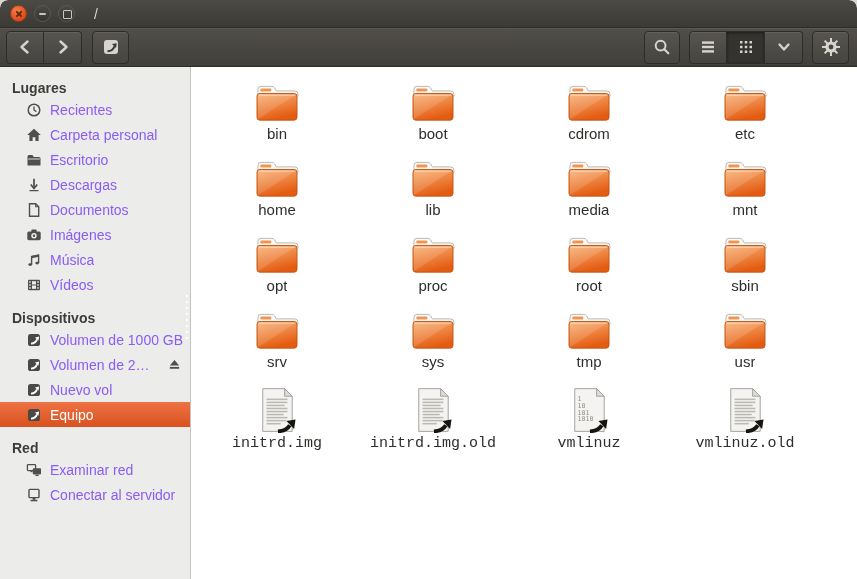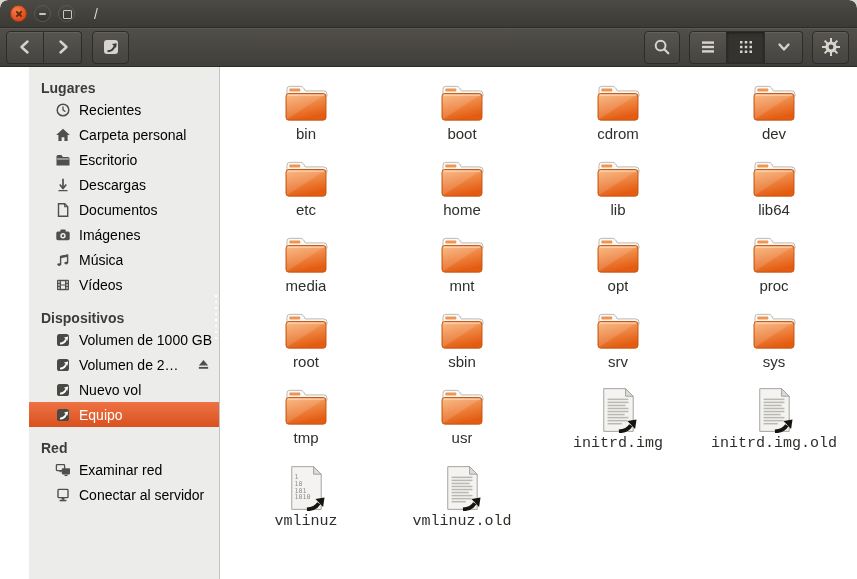--- a/index.html
+++ b/index.html
@@ -56,7 +56,7 @@
   .gear-btn{width:37px;margin-right:2px;}
   .ticon{display:block;}
   
-  .content{flex:1;display:flex;min-height:0;margin-left:29px;}
+  .content{flex:1;display:flex;min-height:0;}
   .sidebar{
     width:191px;flex:0 0 191px;background:#ececea;border-right:1px solid #c6c4c0;
     padding-top:8px;position:relative;overflow:hidden;

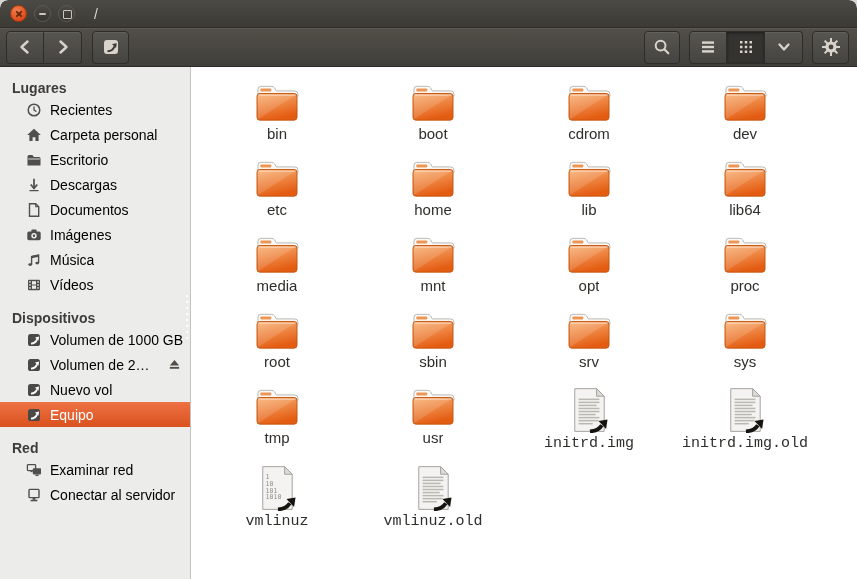--- a/index.html
+++ b/index.html
@@ -65,7 +65,7 @@
   .section{margin-bottom:8px;}
   .side-item{
     display:flex;align-items:center;height:25px;padding-left:26px;
-    color:#000000;font-size:14px;gap:8px;cursor:default;white-space:nowrap;
+    color:#8b5cf6;font-size:14px;gap:8px;cursor:default;white-space:nowrap;
   }
   .side-icon{flex:0 0 16px;color:#504f4b;}
   .side-label{overflow:hidden;text-overflow:ellipsis;}

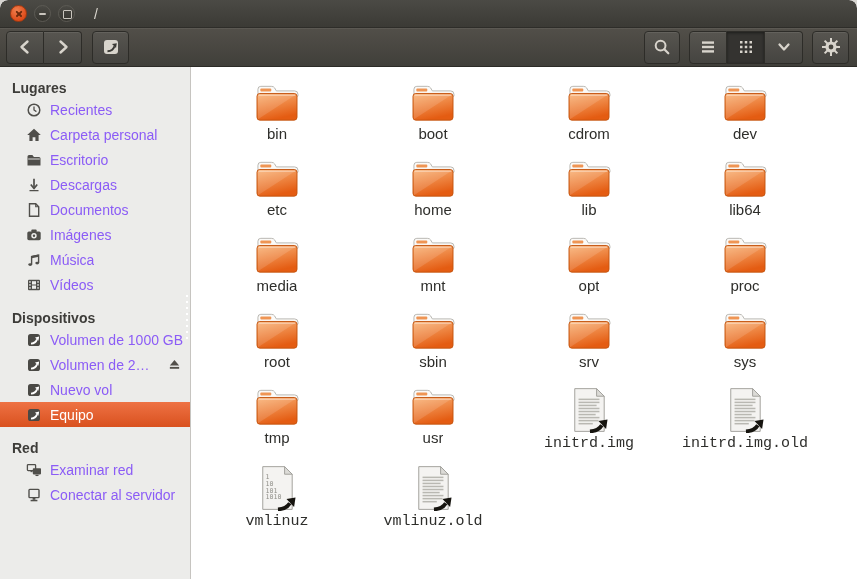--- a/index.html
+++ b/index.html
@@ -483,12 +483,6 @@
     <span class="cell-label">cdrom</span>
   </div>
 
-  <div class="cell">
-    <svg width="46" height="40">
-              <use href="#i-bigfolder"></use>
-            </svg>
-    <span class="cell-label">dev</span>
-  </div>
 
   <div class="cell">
     <svg width="46" height="40">

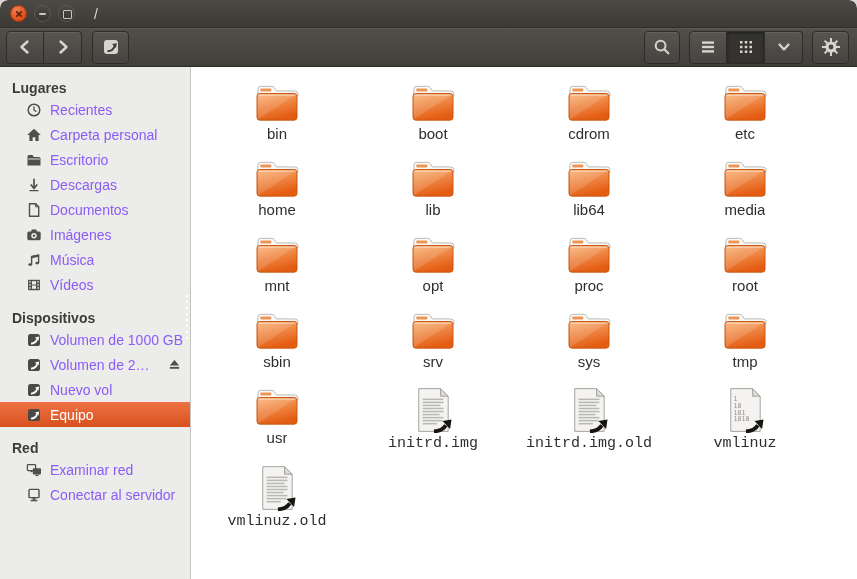--- a/index.html
+++ b/index.html
@@ -505,12 +505,6 @@
     <span class="cell-label">lib</span>
   </div>
 
-  <div class="cell">
-    <svg width="46" height="40">
-              <use href="#i-bigfolder"></use>
-            </svg>
-    <span class="cell-label">lib64</span>
-  </div>
 
   <div class="cell">
     <svg width="46" height="40">

